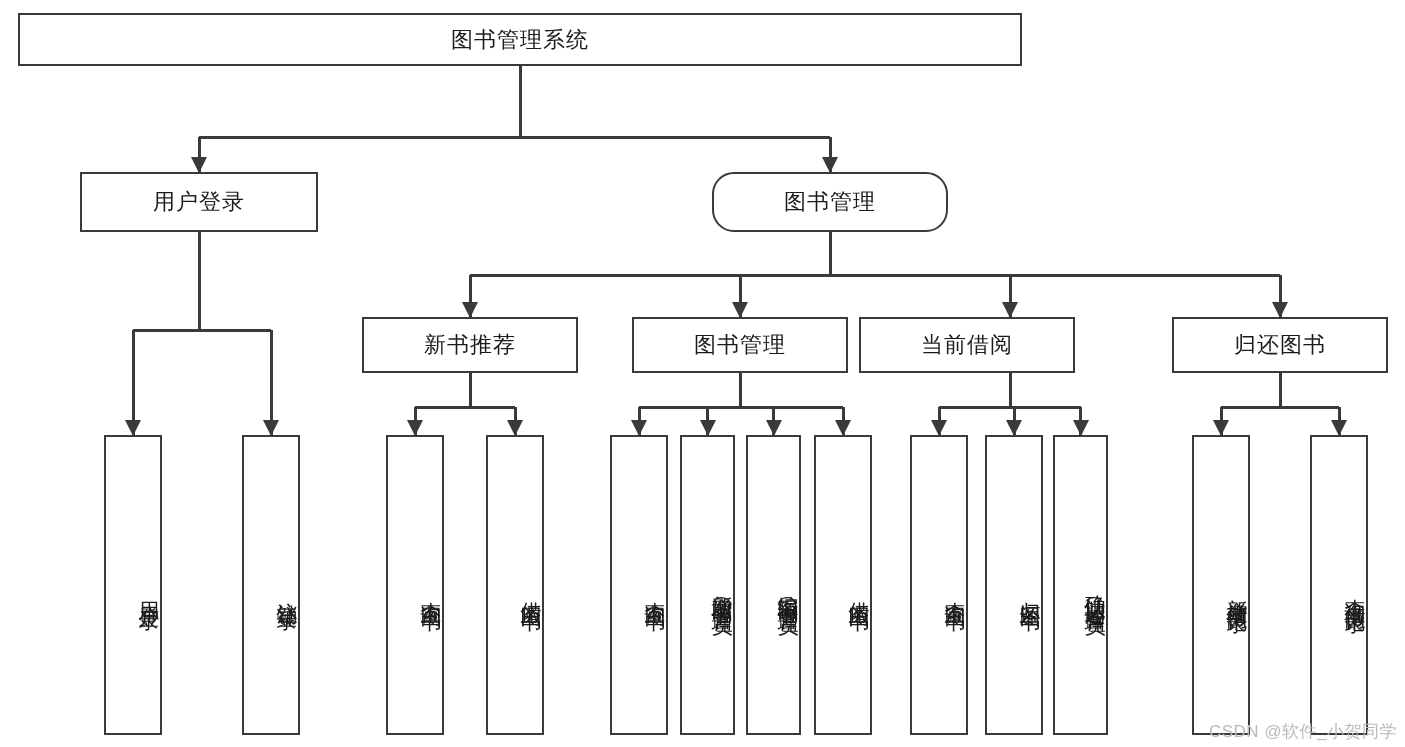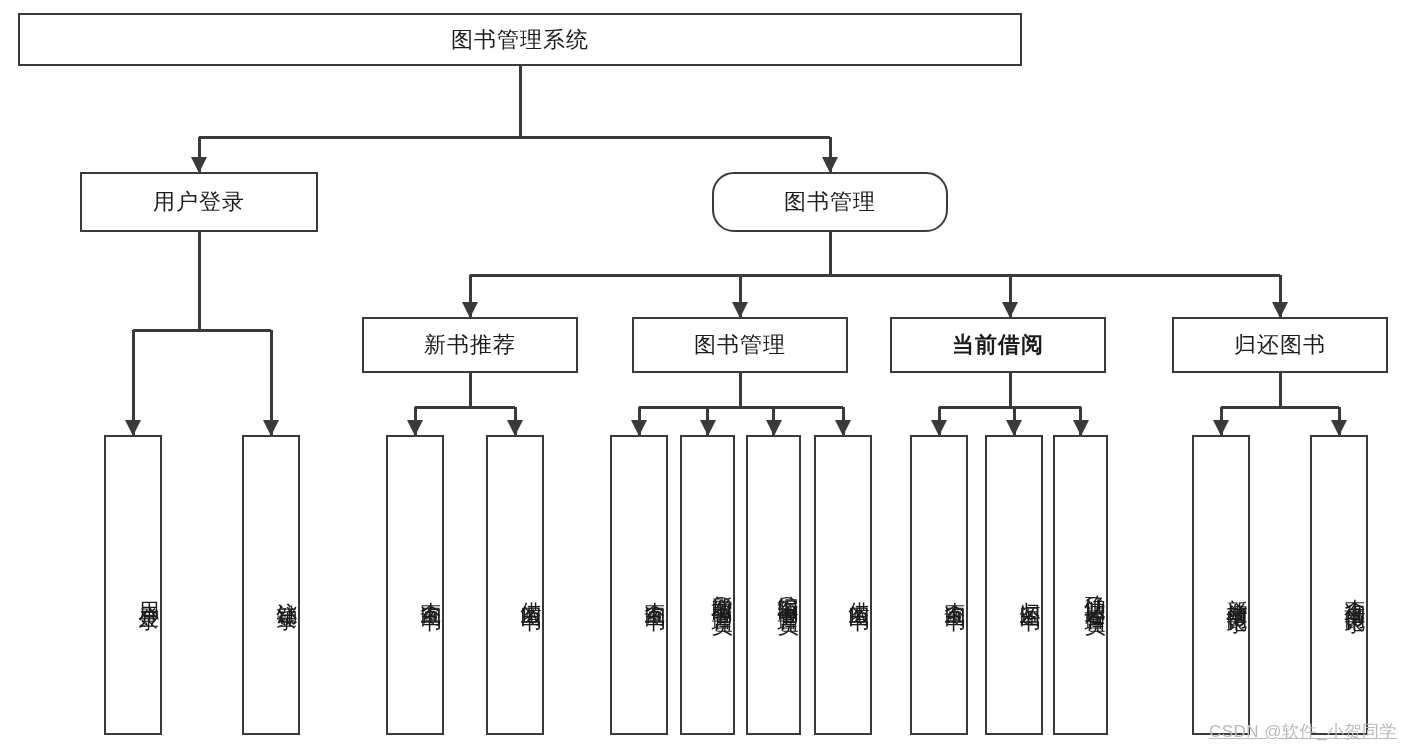--- a/index.html
+++ b/index.html
@@ -145,7 +145,7 @@
   <div id="level3-layer">
       <div class="node horiz" style="left: 362px; top: 317px; width: 216px; height: 56px;">新书推荐</div>
       <div class="node horiz" style="left: 632px; top: 317px; width: 216px; height: 56px;">图书管理</div>
-      <div class="node horiz" style="left: 890px; top: 317px; width: 216px; height: 56px; font-weight: bold;">当前借阅</div>
+      <div class="node horiz" style="left: 859px; top: 317px; width: 216px; height: 56px;">当前借阅</div>
       <div class="node horiz" style="left: 1172px; top: 317px; width: 216px; height: 56px;">归还图书</div>
     </div>
 

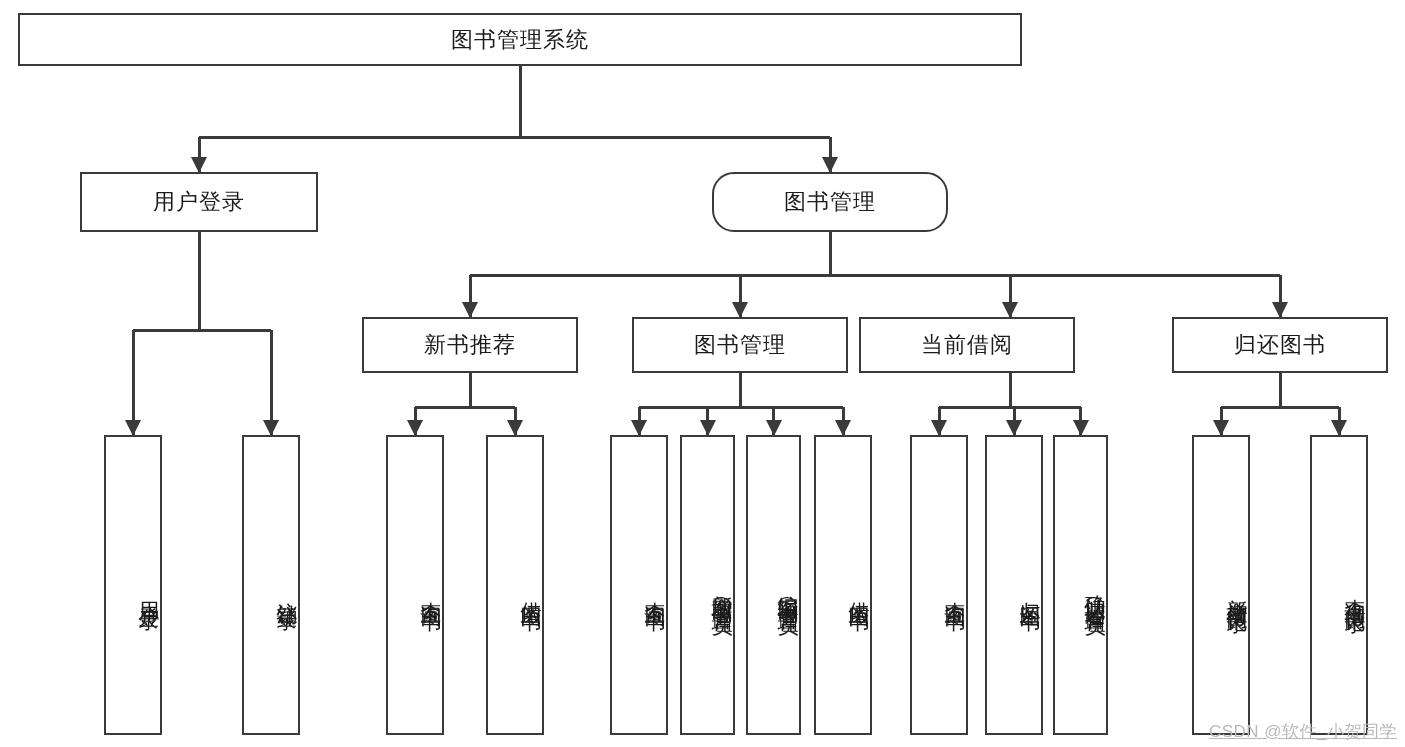--- a/index.html
+++ b/index.html
@@ -72,7 +72,6 @@
     letter-spacing: 0.5px;
     white-space: nowrap;
     pointer-events: none;
-    text-decoration: underline;
   }
 </style>
 </head>

